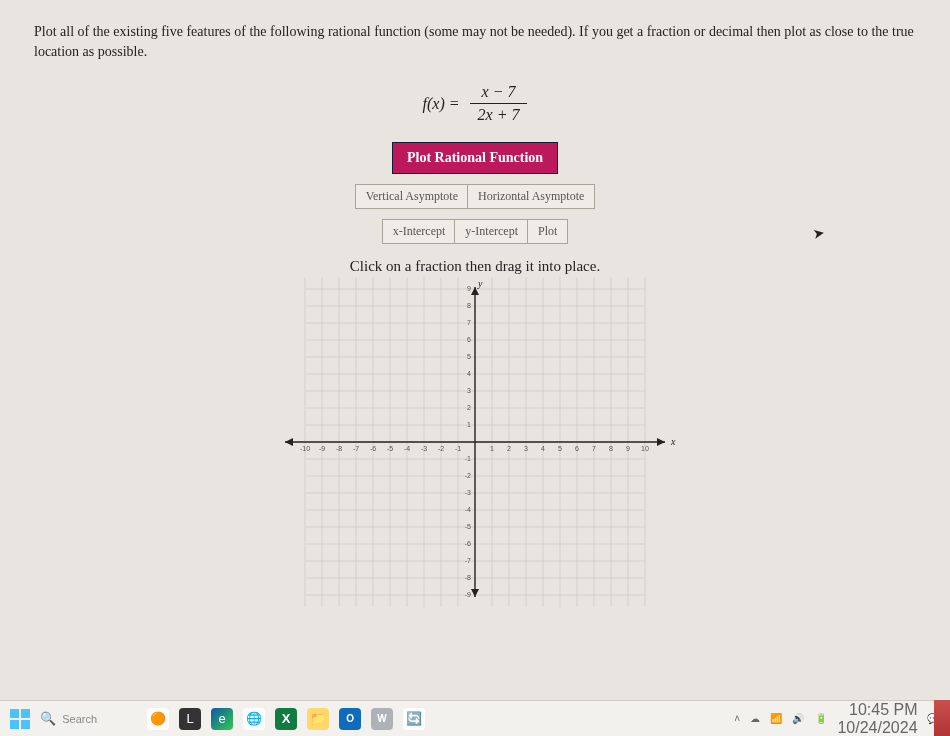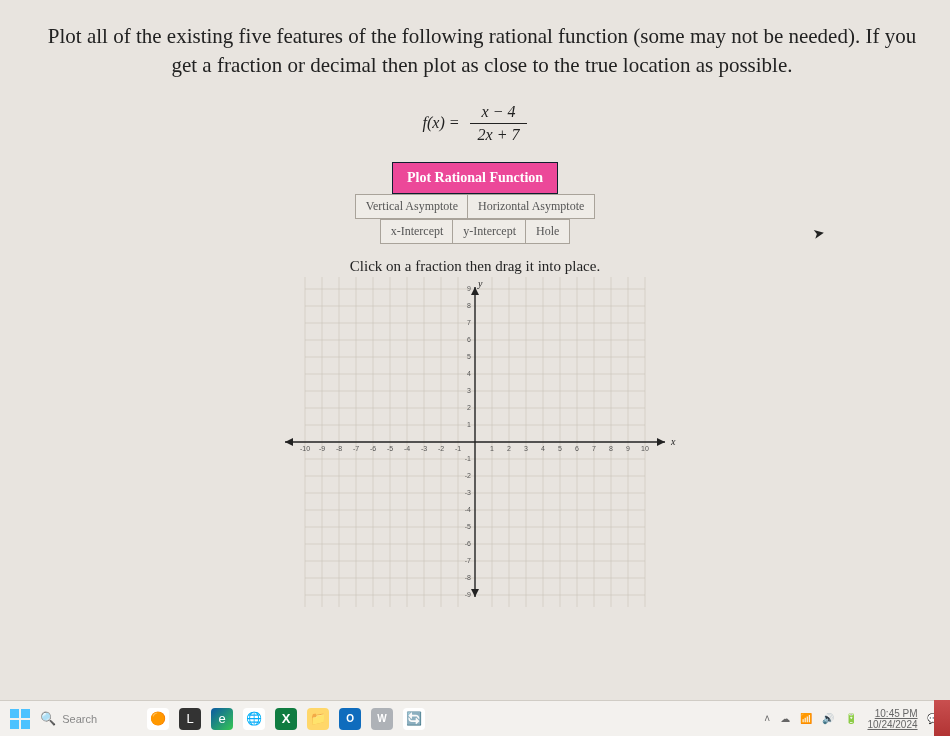--- a/index.html
+++ b/index.html
@@ -14,9 +14,8 @@
   }
   .question-text {
     padding: 22px 20px 0 34px;
-    font-size: 21px;
+    font-size: 14px;
     line-height: 1.4;
-    text-align: center;
   }
   .equation {
     text-align: center;

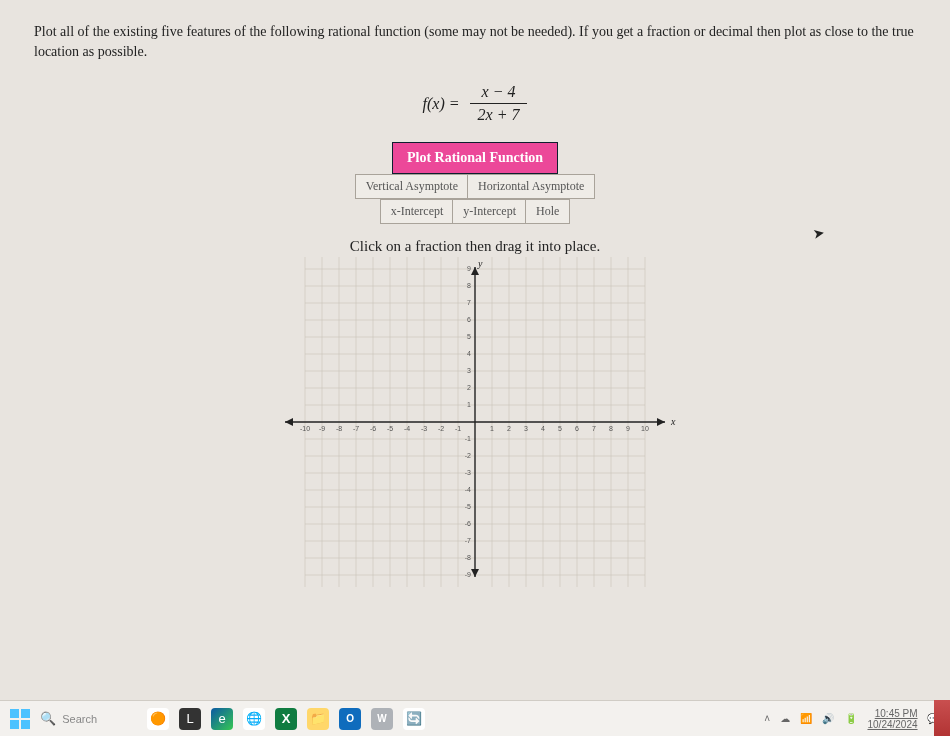--- a/index.html
+++ b/index.html
@@ -111,7 +111,7 @@
 <div class="equation">
   <span class="lhs">f(x) =</span>
   <span class="frac">
-    <span class="num">x − 4</span>
+    <span class="num">x − 7</span>
     <span class="den">2x + 7</span>
   </span>
 </div>

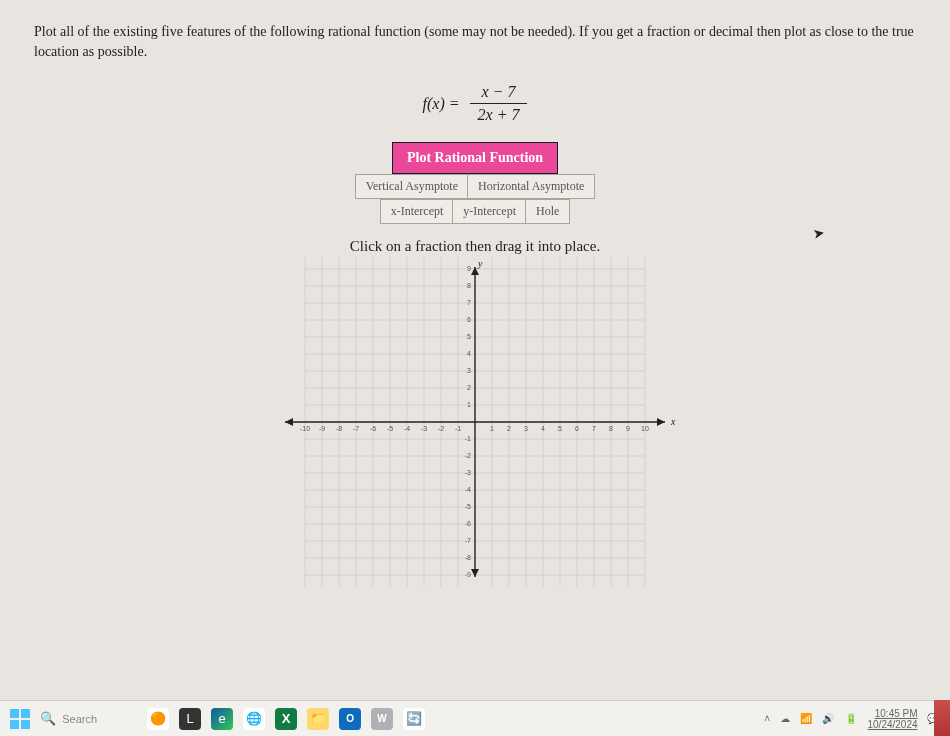--- a/index.html
+++ b/index.html
@@ -31,7 +31,7 @@
   .tool-area { text-align:center; }
   .plot-btn {
     display:inline-block;
-    background:#ec4899;
+    background:#be185d;
     color:#fff;
     font-family: Georgia, serif;
     font-size:14px;

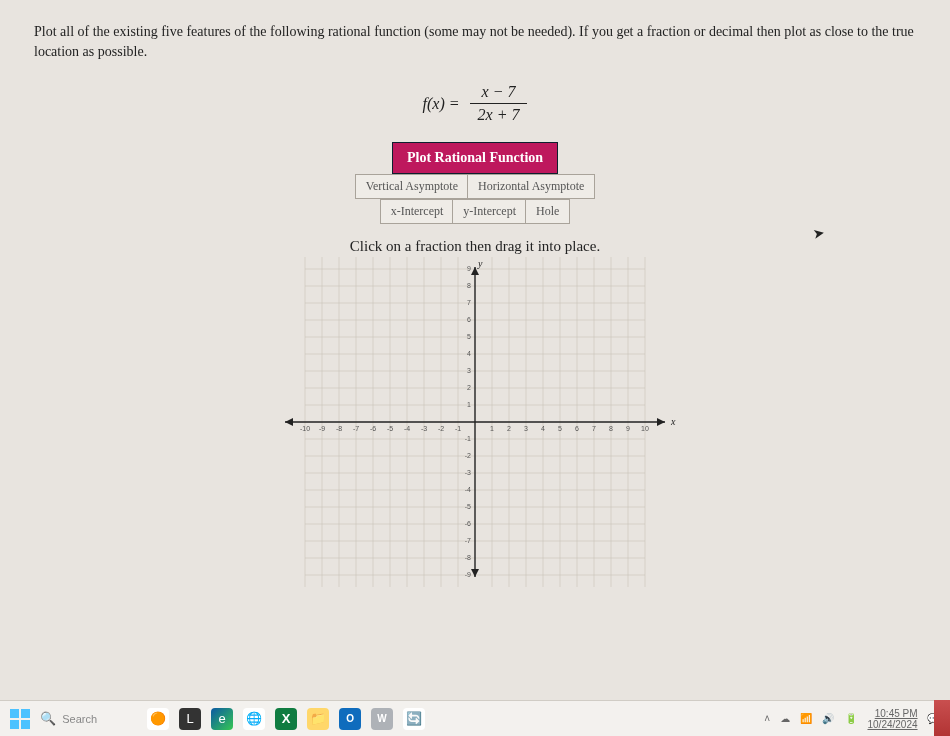--- a/index.html
+++ b/index.html
@@ -40,7 +40,7 @@
     border:1px solid #0e1f2e;
     cursor:pointer;
   }
-  .feature-row { margin-top:0; }
+  .feature-row { margin-top:10px; }
   .feature-btn {
     display:inline-block;
     background:#efece7;

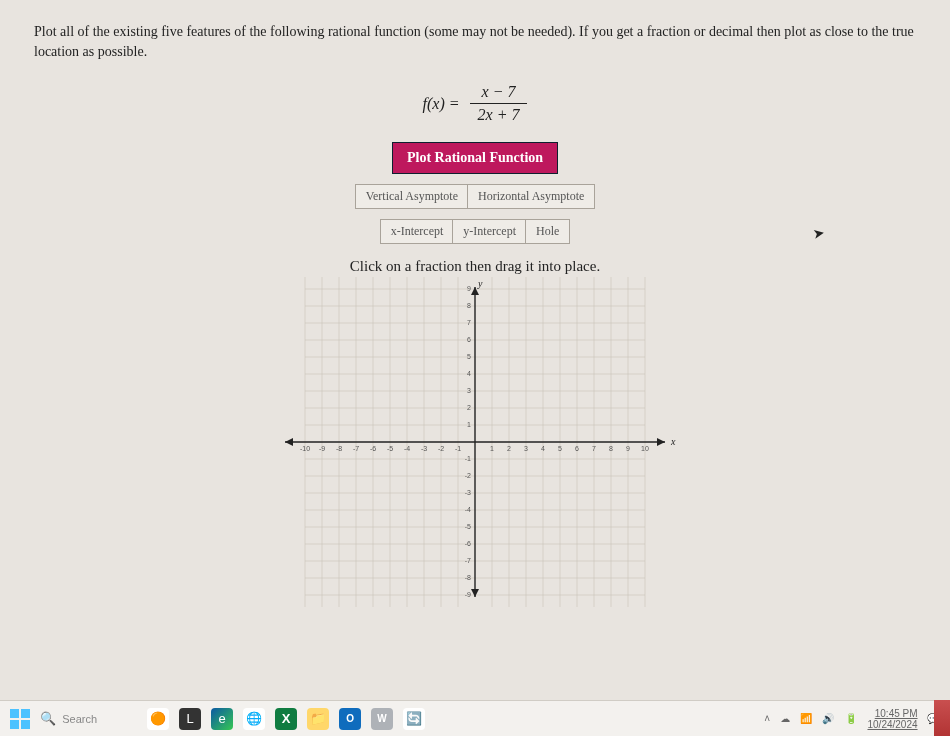--- a/index.html
+++ b/index.html
@@ -122,7 +122,7 @@
     <span class="feature-btn">Vertical Asymptote</span><span class="feature-btn">Horizontal Asymptote</span>
   </div>
   <div class="feature-row">
-    <span class="feature-btn">x-Intercept</span><span class="feature-btn">y-Intercept</span><span class="feature-btn">Hole</span>
+    <span class="feature-btn">x-Intercept</span><span class="feature-btn">y-Intercept</span><span class="feature-btn">Plot</span>
   </div>
 </div>
 

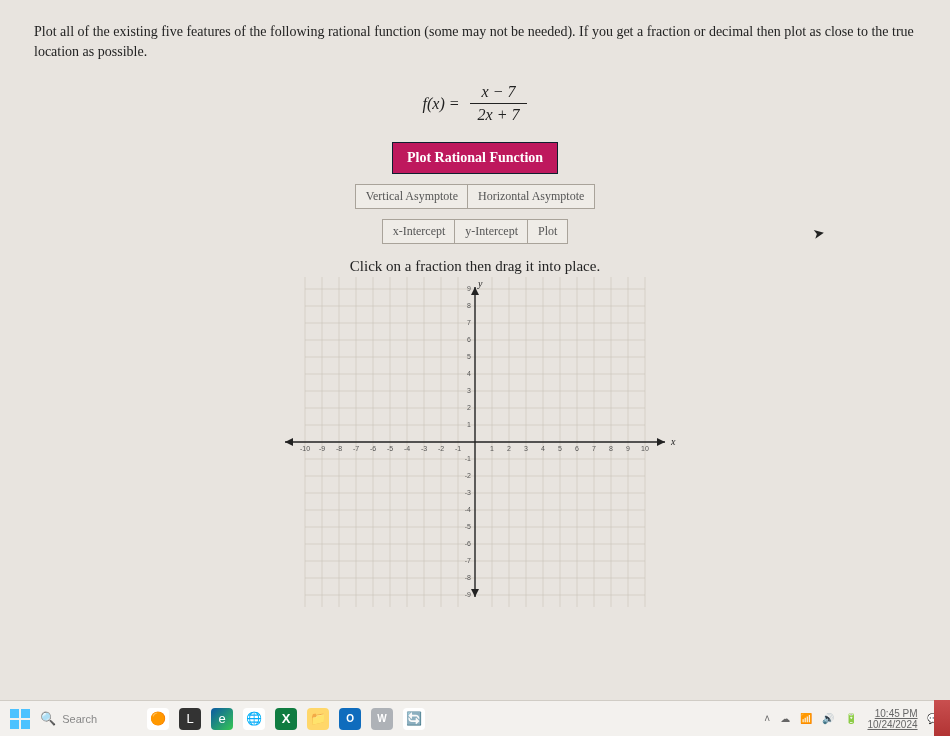--- a/index.html
+++ b/index.html
@@ -100,7 +100,7 @@
   .taskbar .apps { display:flex; gap:10px; align-items:center; margin-left:30px;}
   .taskbar .apps .app-icon { width:22px; height:22px; border-radius:4px; display:flex; align-items:center; justify-content:center; font-size:13px;}
   .taskbar .tray { margin-left:auto; display:flex; align-items:center; gap:10px; color:#666; font-size:10px;}
-  .taskbar .clock { text-align:right; line-height:1.1; font-size:10px;text-decoration:underline;}
+  .taskbar .clock { text-align:right; line-height:1.1; font-size:16px;}
   .edge-red { position:absolute; right:0; bottom:0; width:16px; height:36px; background:linear-gradient(#c94f4f,#b23434);}
 </style>
 </head>

